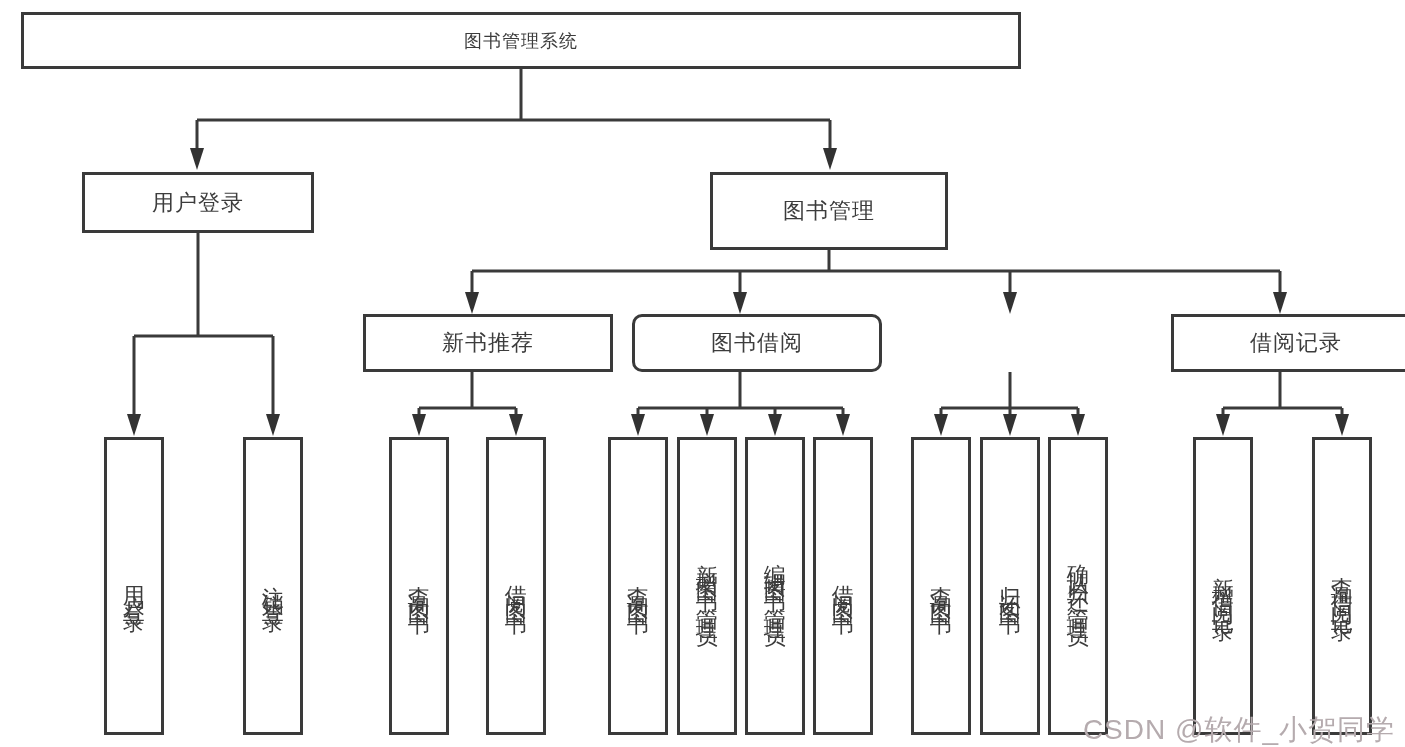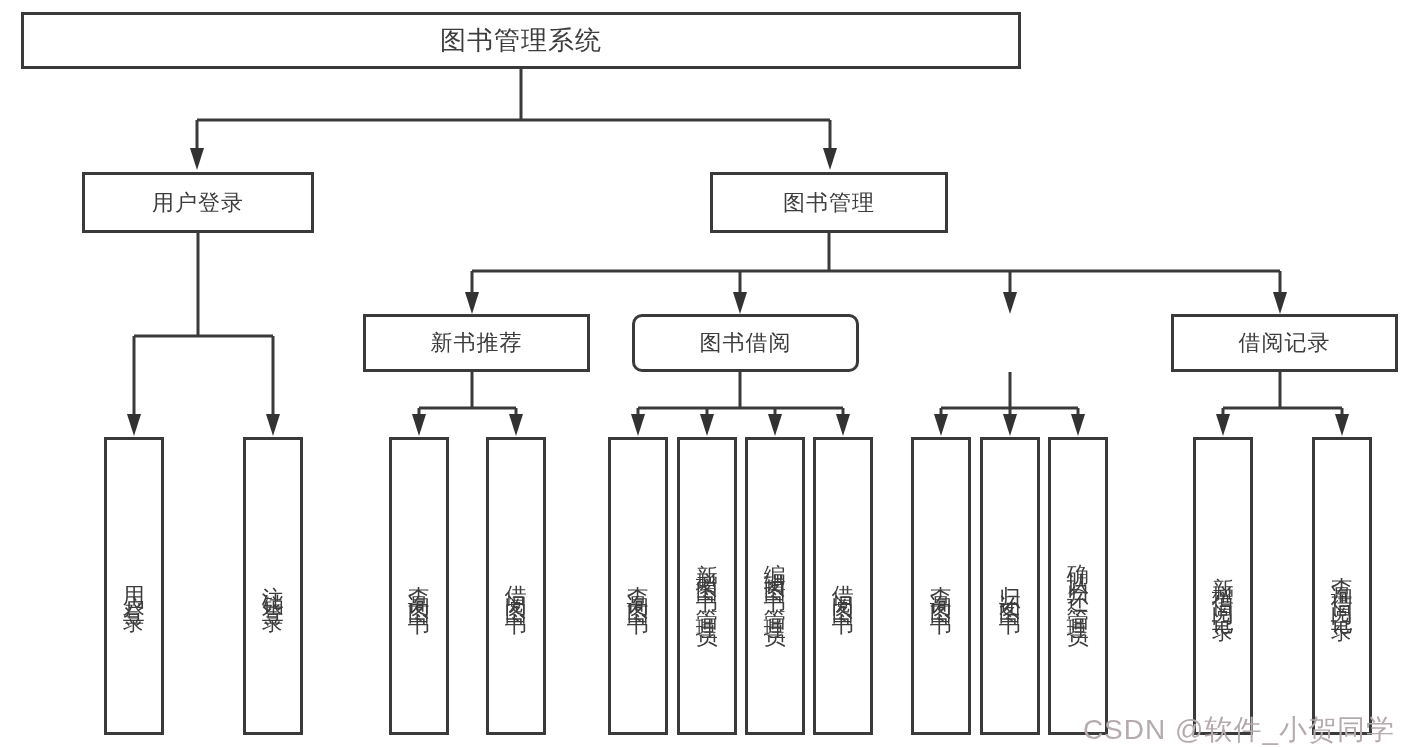--- a/index.html
+++ b/index.html
@@ -23,7 +23,7 @@
     letter-spacing:1px;
     z-index:2;
   }
-  .node.root{font-size:26px;}
+  .node.root{font-size:18px;}
   .leaf-text{
     writing-mode:vertical-rl;
     text-orientation:mixed;

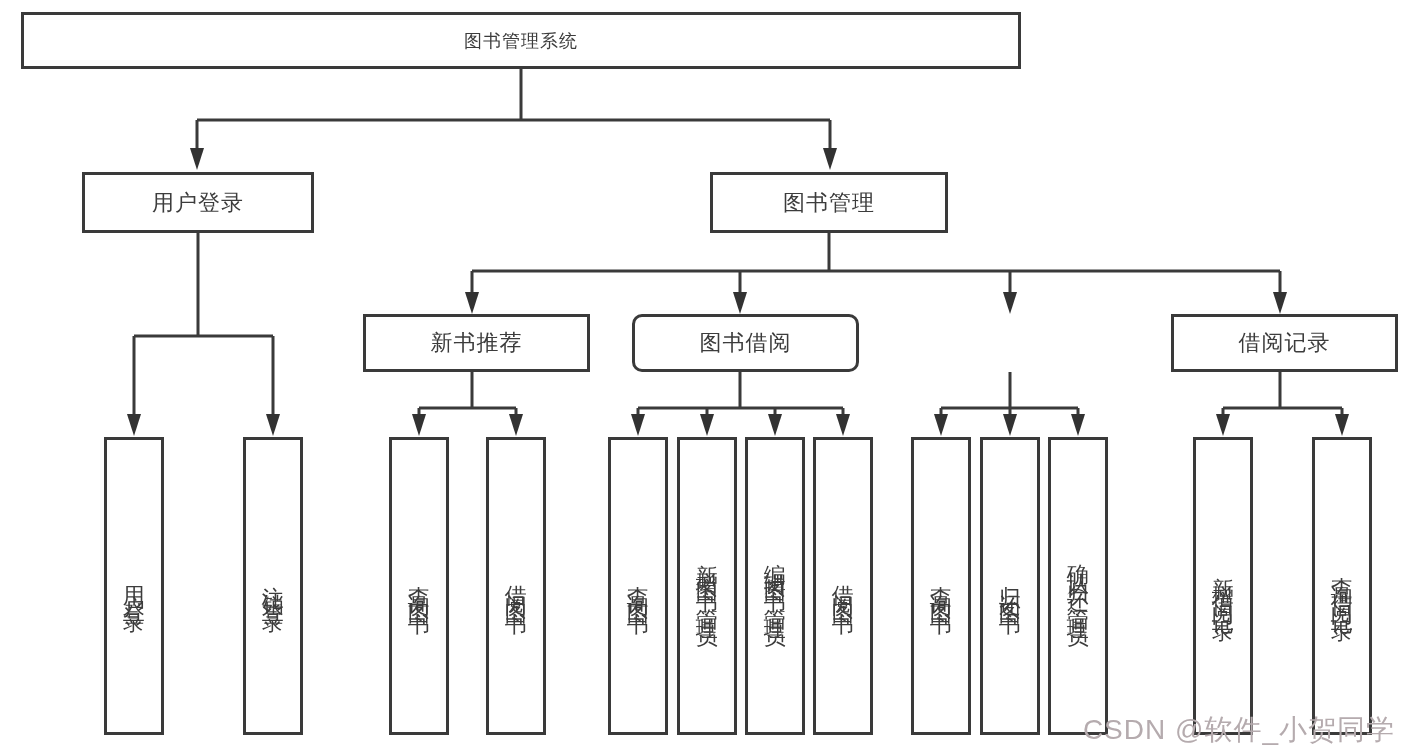--- a/index.html
+++ b/index.html
@@ -35,7 +35,7 @@
   
   .n-root{left:21px;top:12px;width:1000px;height:57px;}
   .n-user-login{left:82px;top:172px;width:232px;height:61px;}
-  .n-book-mgmt{left:710px;top:172px;width:238px;height:61px;}
+  .n-book-mgmt{left:710px;top:172px;width:238px;height:78px;}
   .n-l3{top:314px;height:58px;width:227px;text-align:center;}
   .n-new-books{left:363px;}
   .n-book-borrow{left:632px;border-radius:10px;}

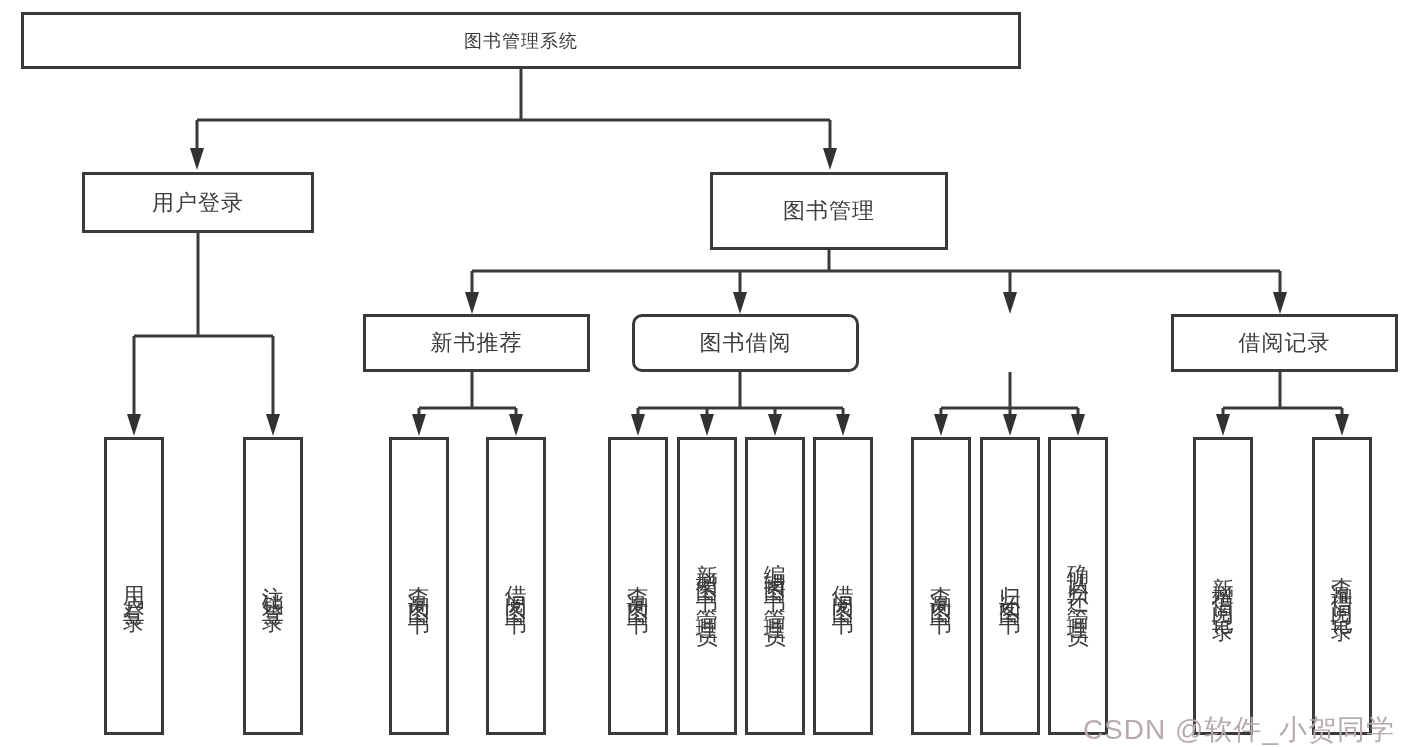--- a/index.html
+++ b/index.html
@@ -36,7 +36,7 @@
   .n-root{left:21px;top:12px;width:1000px;height:57px;}
   .n-user-login{left:82px;top:172px;width:232px;height:61px;}
   .n-book-mgmt{left:710px;top:172px;width:238px;height:78px;}
-  .n-l3{top:314px;height:58px;width:227px;text-align:center;}
+  .n-l3{top:314px;height:58px;width:250px;text-align:center;}
   .n-new-books{left:363px;}
   .n-book-borrow{left:632px;border-radius:10px;}
   .n-current-borrow{left:902px;}

